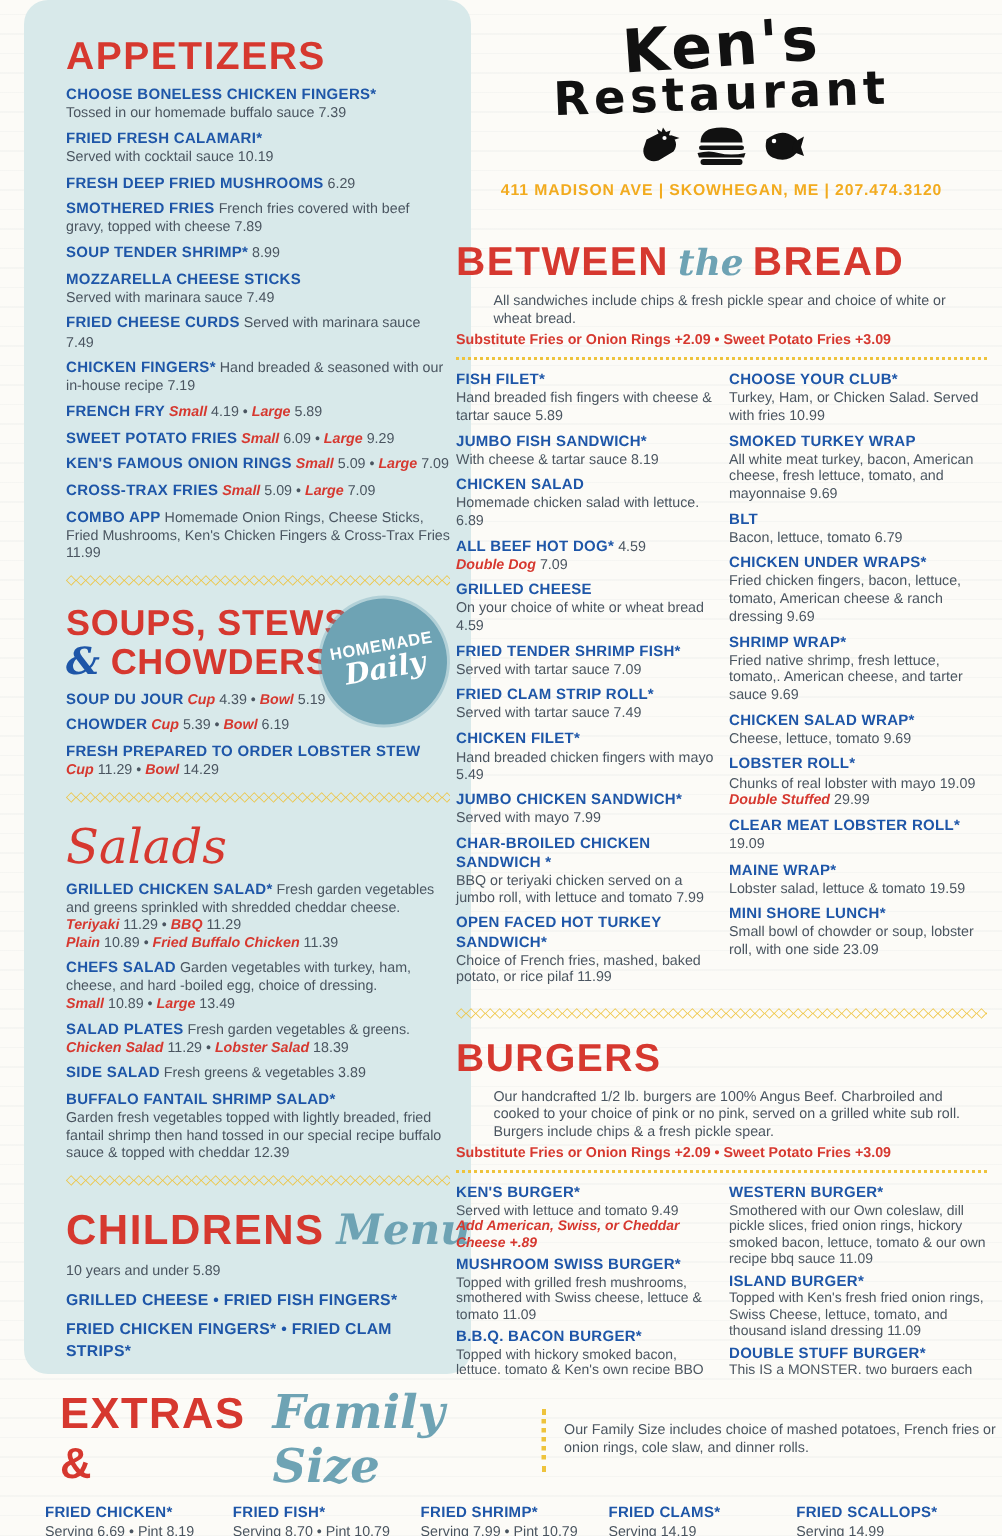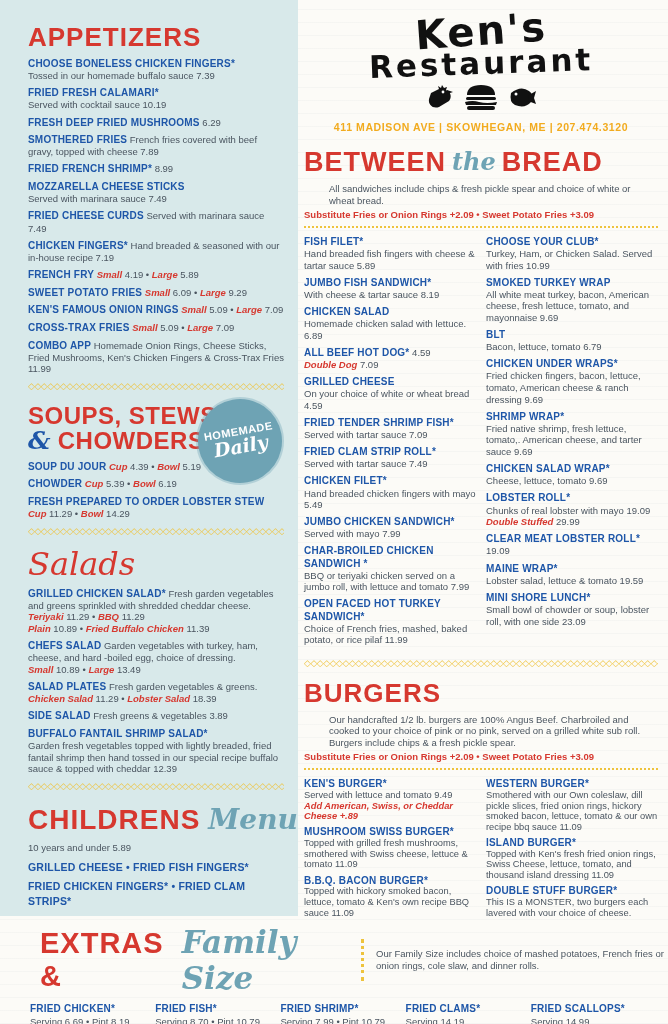--- a/index.html
+++ b/index.html
@@ -26,10 +26,11 @@
       #fcfbf7;
   }
   .left-panel{
-    position:absolute;left:0;top:0;width:298px;height:916px;
+    position:absolute;left:16px;top:0;width:298px;height:916px;
     background:var(--panelblue);
     padding:24px 14px 0 28px;
     overflow:hidden;
+    border-radius:16px;
   }
   .right-panel{
     position:absolute;left:298px;top:0;width:370px;height:916px;

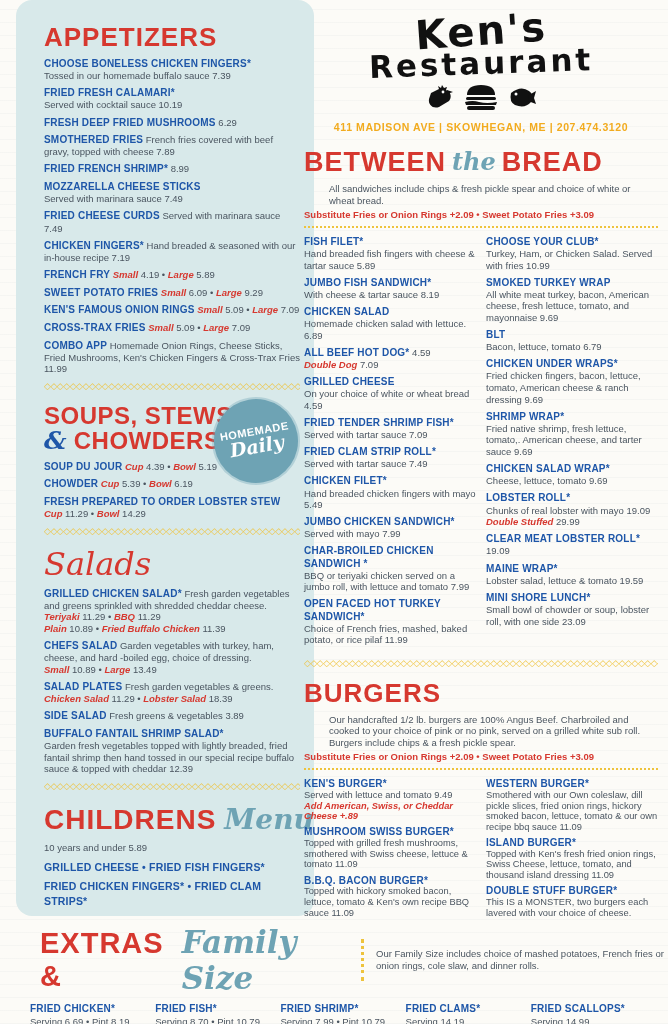--- a/index.html
+++ b/index.html
@@ -98,7 +98,7 @@
   .logo-icons svg{display:block;}
   .address{
     text-align:center;color:var(--goldtext);font-weight:700;font-size:10.5px;
-    letter-spacing:.6px;margin:10px 0 14px;
+    letter-spacing:.6px;margin:10px 0 26px;
   }
   
   .rp-head{display:flex;align-items:flex-start;margin-bottom:5px;}

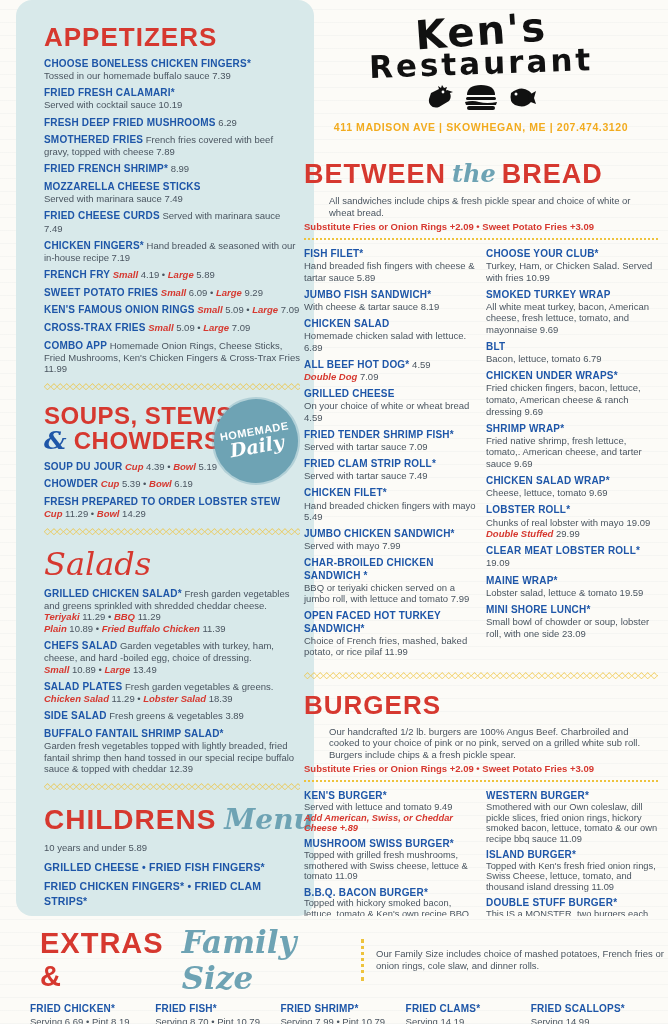--- a/index.html
+++ b/index.html
@@ -138,7 +138,7 @@
         <div class="menu-item"><span class="run-name">FRIED FRESH CALAMARI*</span><br><span class="run-plain">Served with cocktail sauce  10.19</span></div>
         <div class="menu-item"><span class="run-name">FRESH DEEP FRIED MUSHROOMS</span><span class="run-plain"> 6.29</span></div>
         <div class="menu-item"><span class="run-name">SMOTHERED FRIES</span><span class="run-plain">  French fries covered with beef gravy, topped with cheese  7.89</span></div>
-        <div class="menu-item"><span class="run-name">FRIED FRENCH SHRIMP*</span><span class="run-plain">  8.99</span></div>
+        <div class="menu-item"><span class="run-name">SOUP TENDER SHRIMP*</span><span class="run-plain">  8.99</span></div>
         <div class="menu-item"><span class="run-name">MOZZARELLA CHEESE STICKS</span><br><span class="run-plain">Served with marinara sauce  7.49</span></div>
         <div class="menu-item"><span class="run-name">FRIED CHEESE CURDS</span><span class="run-plain">  Served with marinara sauce  7.49</span></div>
         <div class="menu-item"><span class="run-name">CHICKEN FINGERS*</span><span class="run-plain">  Hand breaded &amp; seasoned with our in-house recipe  7.19</span></div>

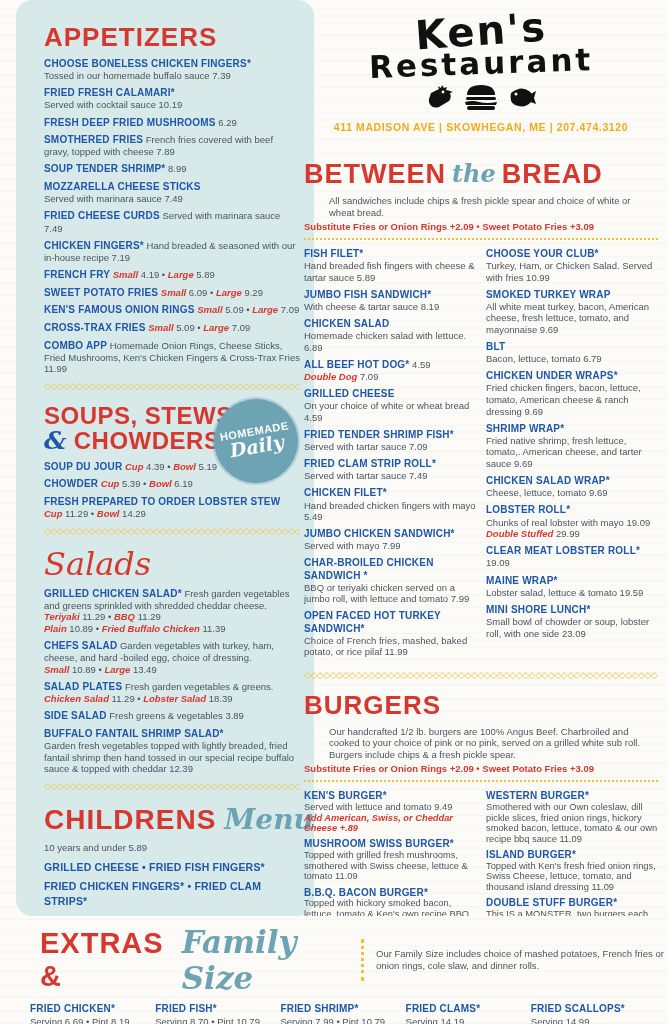--- a/index.html
+++ b/index.html
@@ -101,7 +101,7 @@
     letter-spacing:.6px;margin:10px 0 26px;
   }
   
-  .rp-head{display:flex;align-items:flex-start;margin-bottom:5px;}
+  .rp-head{display:flex;align-items:center;margin-bottom:5px;}
   .rp-head .red{color:var(--red);font-weight:800;font-size:27px;letter-spacing:1px;}
   .rp-head .script{
     font-family:"DejaVu Serif",serif;font-style:italic;font-weight:700;

